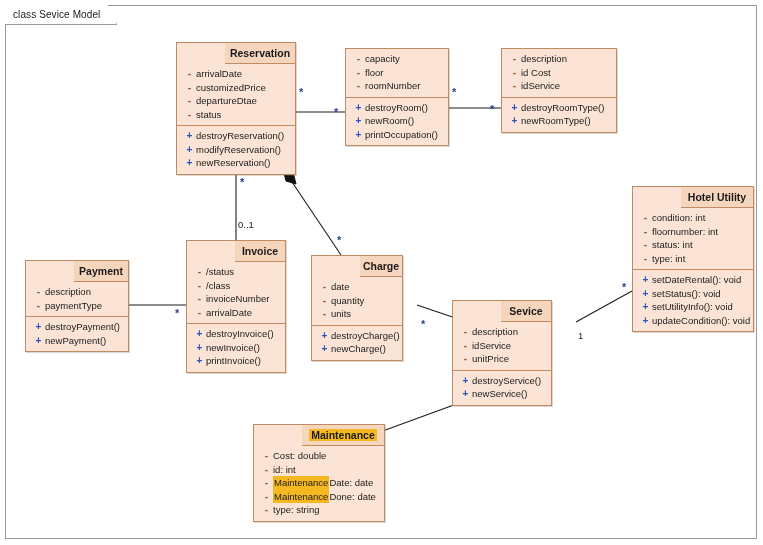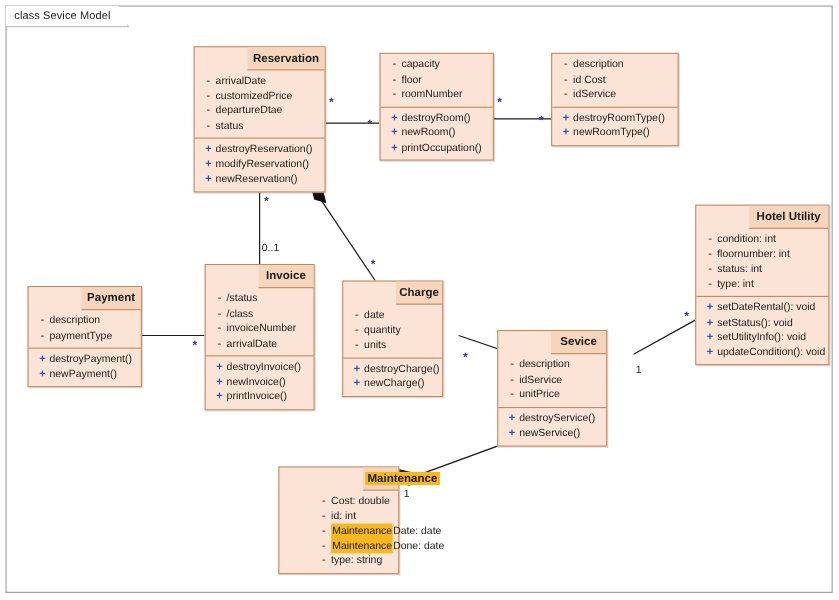--- a/index.html
+++ b/index.html
@@ -124,7 +124,7 @@
   #cls-payment     { left: 25px;  top: 260px; width: 104px; }
   #cls-charge      { left: 311px; top: 255px; width: 92px;  }
   #cls-sevice      { left: 452px; top: 300px; width: 100px; }
-  #cls-maintenance { left: 253px; top: 424px; width: 110px; padding-left: 28px; }
+  #cls-maintenance { left: 253px; top: 424px; width: 132px; }
 </style>
 </head>
 <body>

